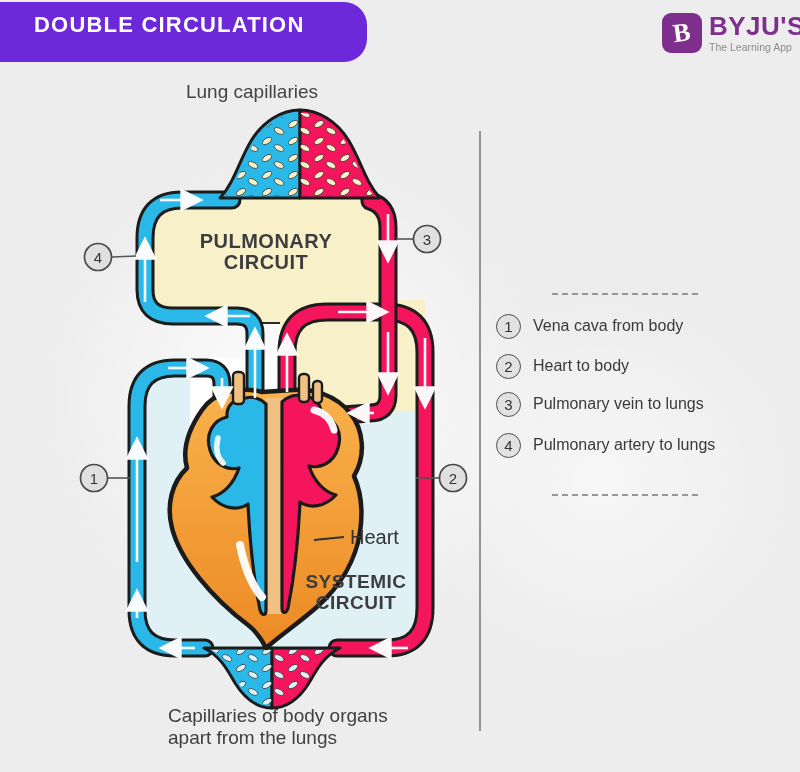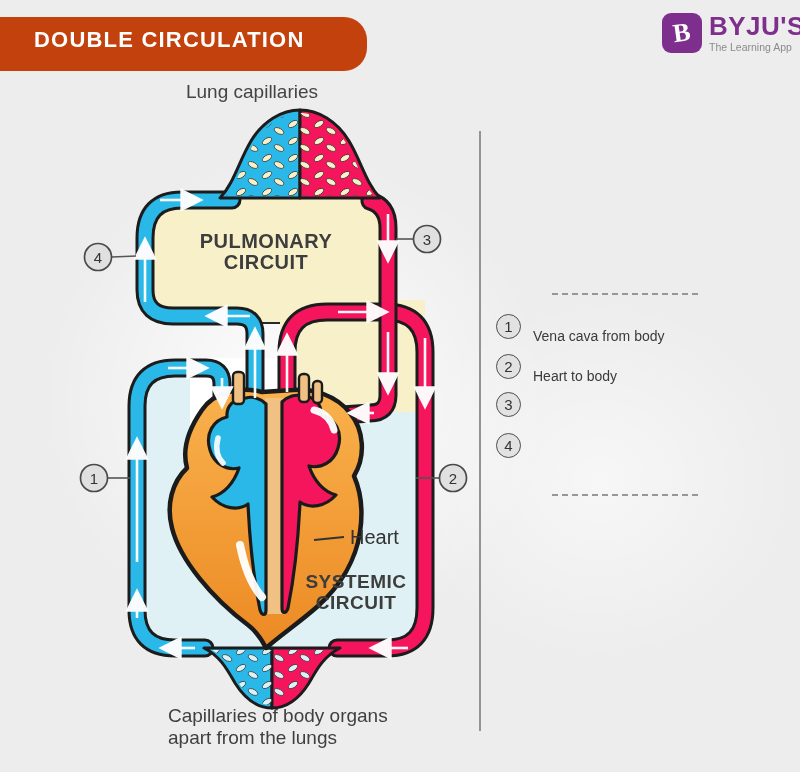--- a/index.html
+++ b/index.html
@@ -16,8 +16,8 @@
   }
   
   .banner{
-    position:absolute;left:0;top:17px;height:54px;width:367px;
-    background:#c2410c;border-radius:0 23px 23px 0;
+    position:absolute;left:0;top:2px;height:60px;width:367px;
+    background:#6d28d9;border-radius:0 23px 23px 0;
   }
   .banner span{
     display:block;line-height:46px;padding-left:34px;

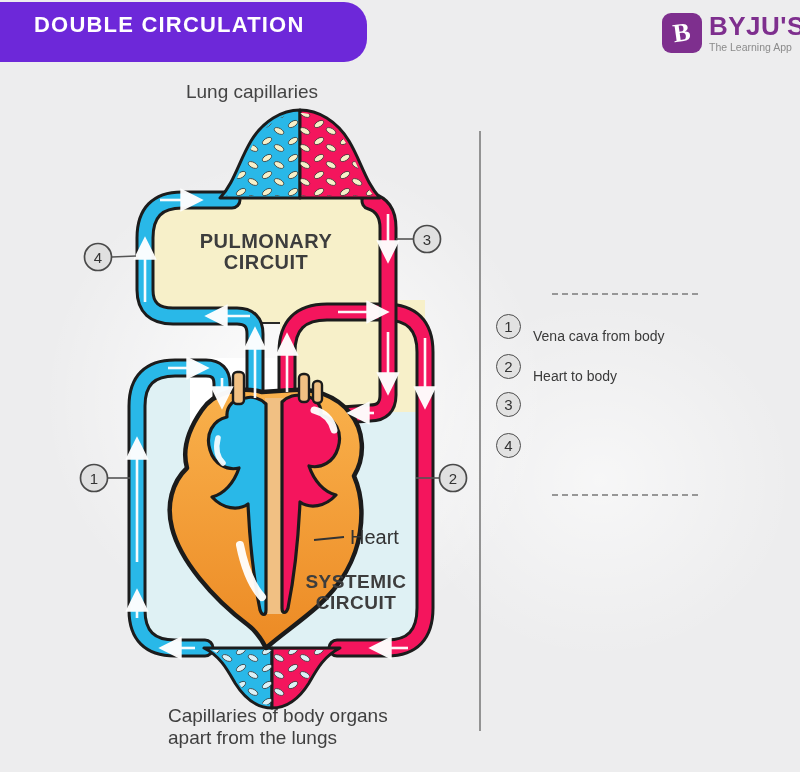--- a/index.html
+++ b/index.html
@@ -48,7 +48,7 @@
     display:flex;align-items:center;justify-content:center;
     font-size:15px;color:#333;
   }
-  .legend-label{font-size:14px;color:#3a3a3a;line-height:1.25;padding-top:2px;max-width:205px;margin-top:12px;}
+  .legend-label{font-size:16px;color:#3a3a3a;line-height:1.25;padding-top:2px;max-width:205px;}
   
   .diagram{position:absolute;left:0;top:0;}
   text{font-family:"Liberation Sans", sans-serif;}

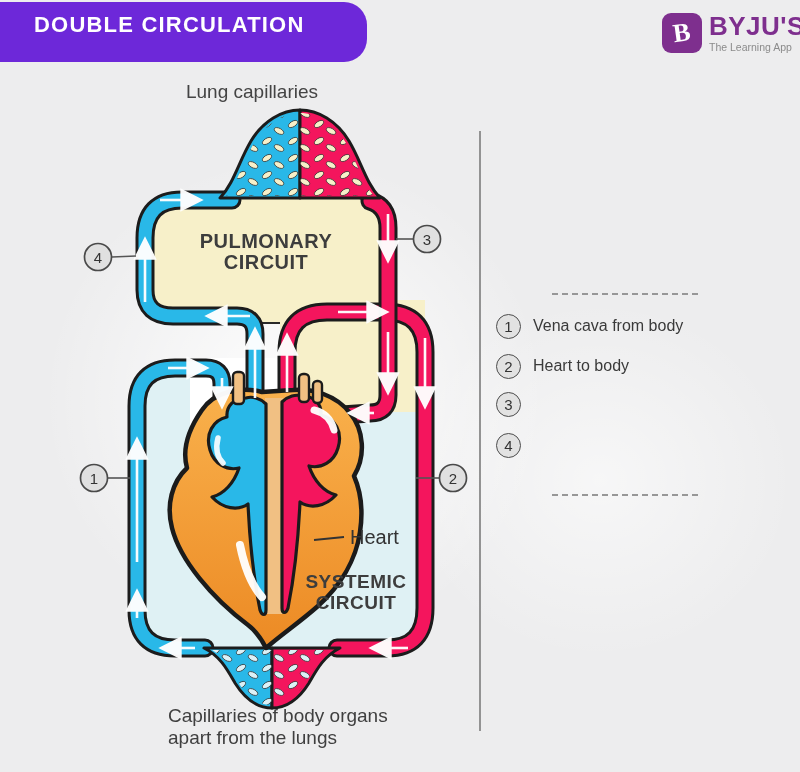--- a/index.html
+++ b/index.html
@@ -223,6 +223,7 @@
 </div>
 <div class="legend-item" style="top:392px">
   <div class="legend-num">3</div>
+  <div class="legend-label">Pulmonary vein to lungs</div>
 </div>
 <div class="legend-item" style="top:433px">
   <div class="legend-num">4</div>

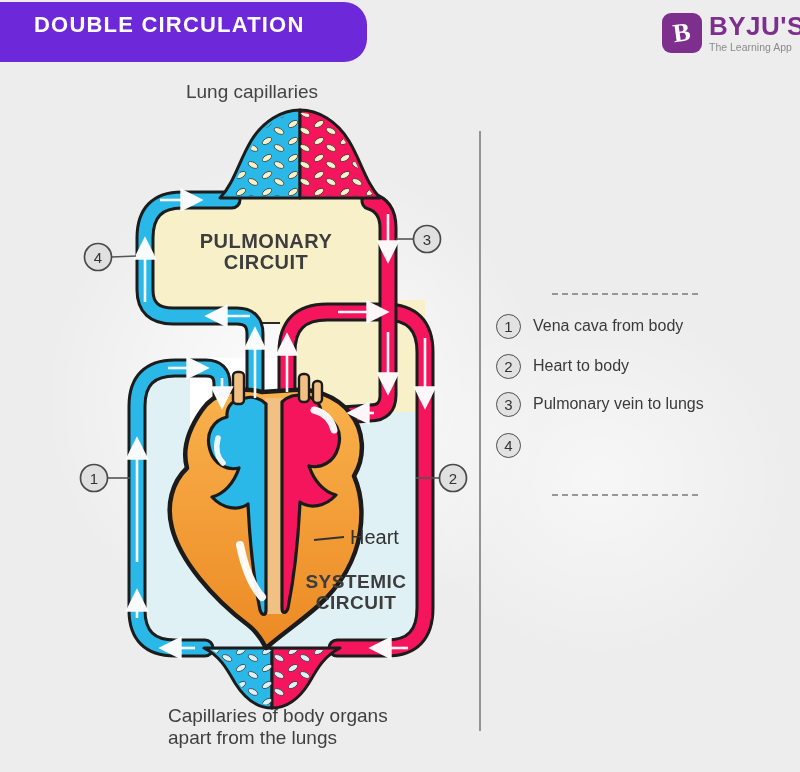--- a/index.html
+++ b/index.html
@@ -227,6 +227,7 @@
 </div>
 <div class="legend-item" style="top:433px">
   <div class="legend-num">4</div>
+  <div class="legend-label">Pulmonary artery to lungs</div>
 </div>
 
 </body></html>

